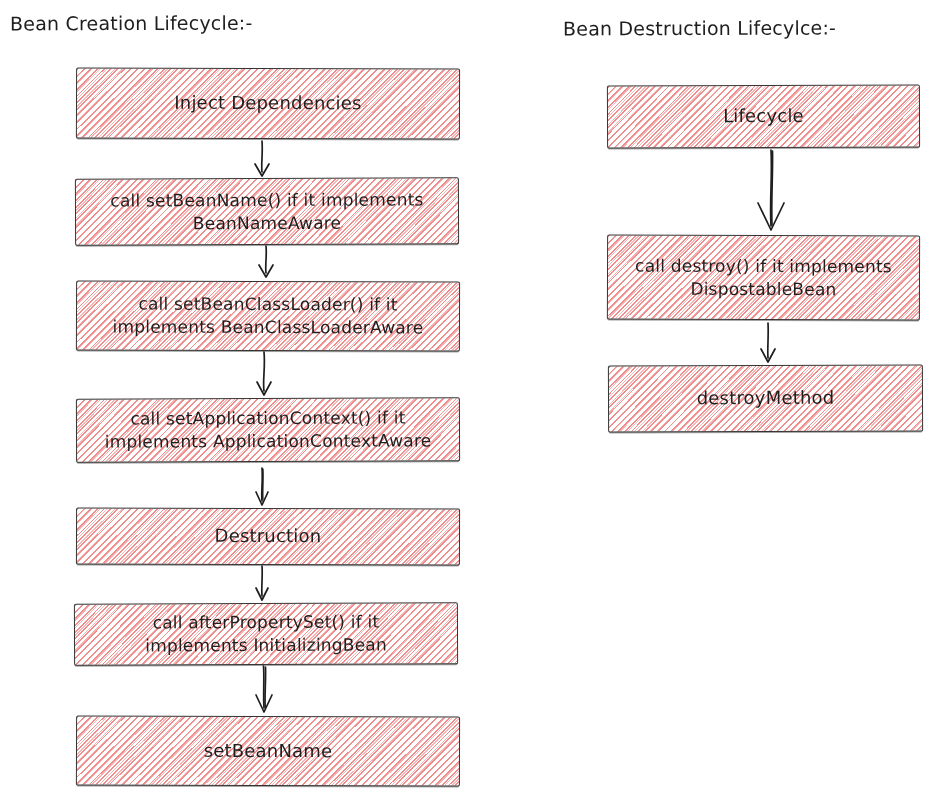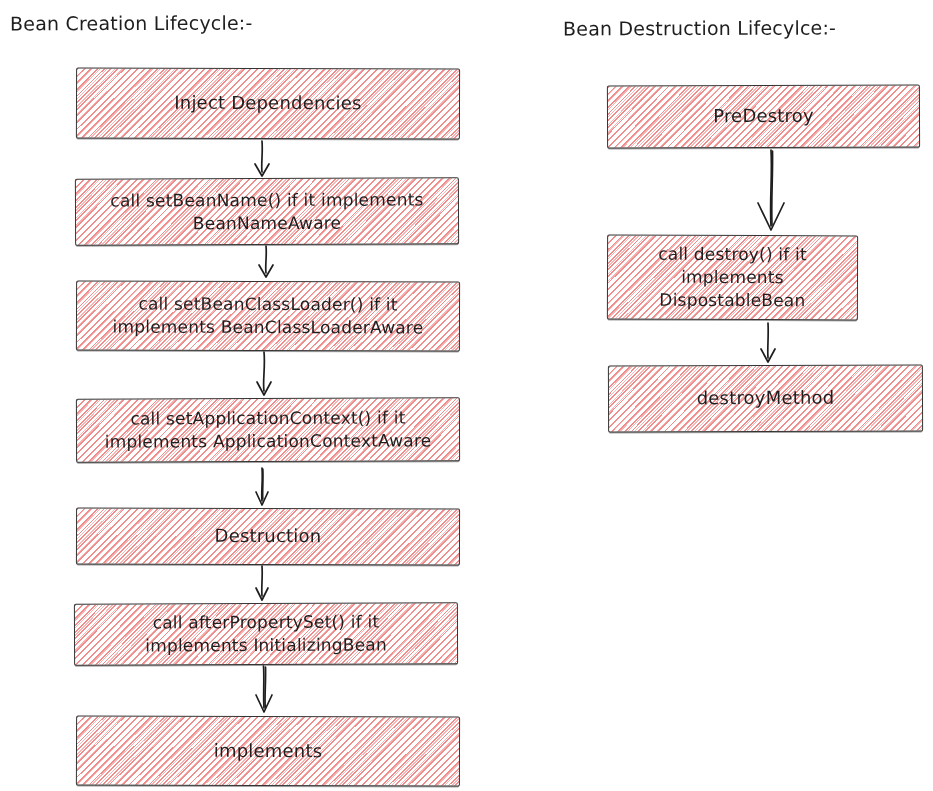--- a/index.html
+++ b/index.html
@@ -109,7 +109,7 @@
   </div>
 
   <div class="box single narrow tilt-b" style="left:607px;top:85px;width:313px;height:63px;">
-    <span class="label">PreDestroy</span>
+    <span class="label">Lifecycle</span>
   </div>
 
   <svg class="arrow" style="left:745px;top:148px;" width="50" height="86" viewBox="0 0 50 86">

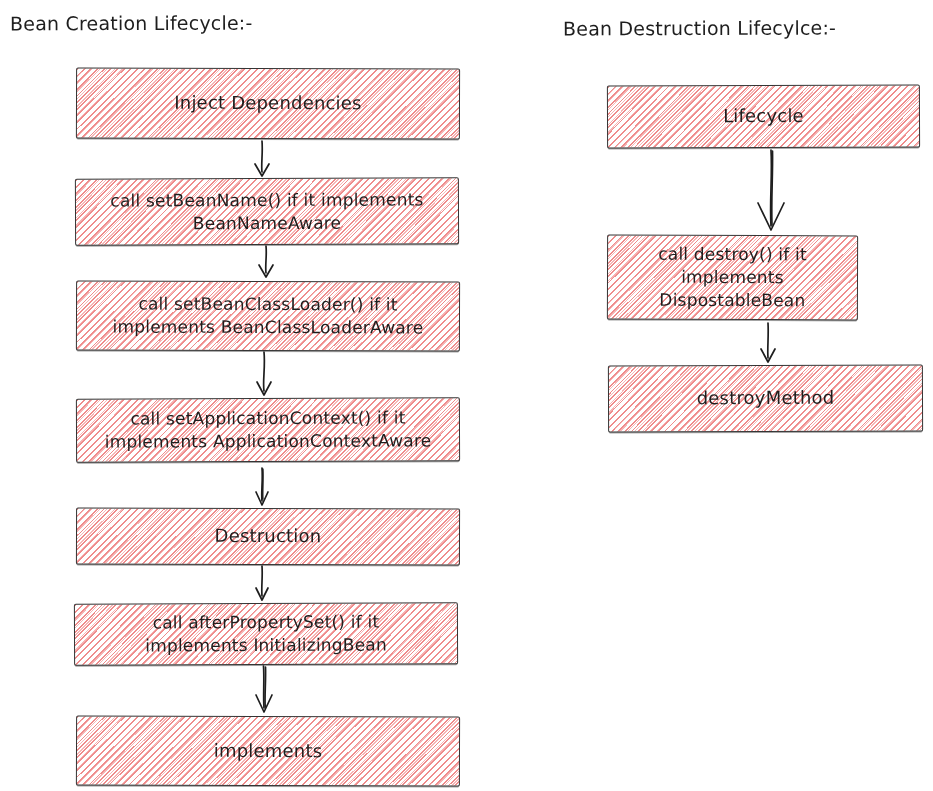--- a/index.html
+++ b/index.html
@@ -118,7 +118,7 @@
     <path d="M13 55 L26 82 L39 55"></path>
   </svg>
 
-  <div class="box narrow tilt-a" style="left:607px;top:235px;width:251px;height:85px;">
+  <div class="box narrow tilt-a" style="left:607px;top:235px;width:313px;height:85px;">
     <span class="label">call destroy() if it implements DispostableBean</span>
   </div>
 

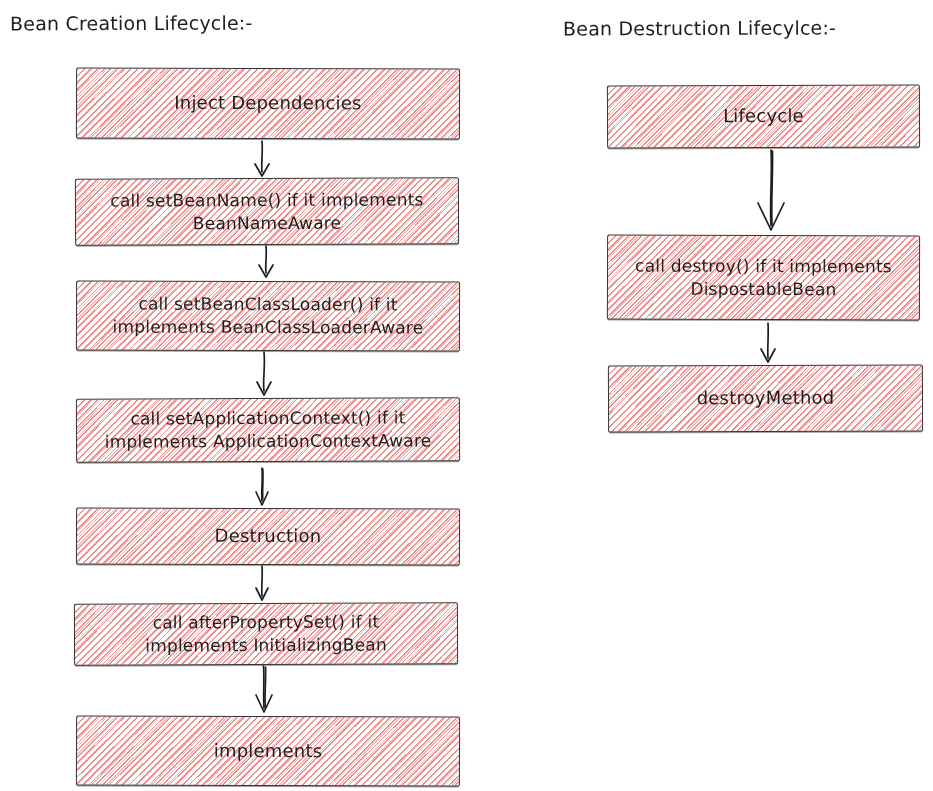--- a/index.html
+++ b/index.html
@@ -105,7 +105,7 @@
   </svg>
 
   <div class="box single tilt-a" style="left:76px;top:716px;width:384px;height:70px;">
-    <span class="label">implements</span>
+    <span class="label">setBeanName</span>
   </div>
 
   <div class="box single narrow tilt-b" style="left:607px;top:85px;width:313px;height:63px;">

